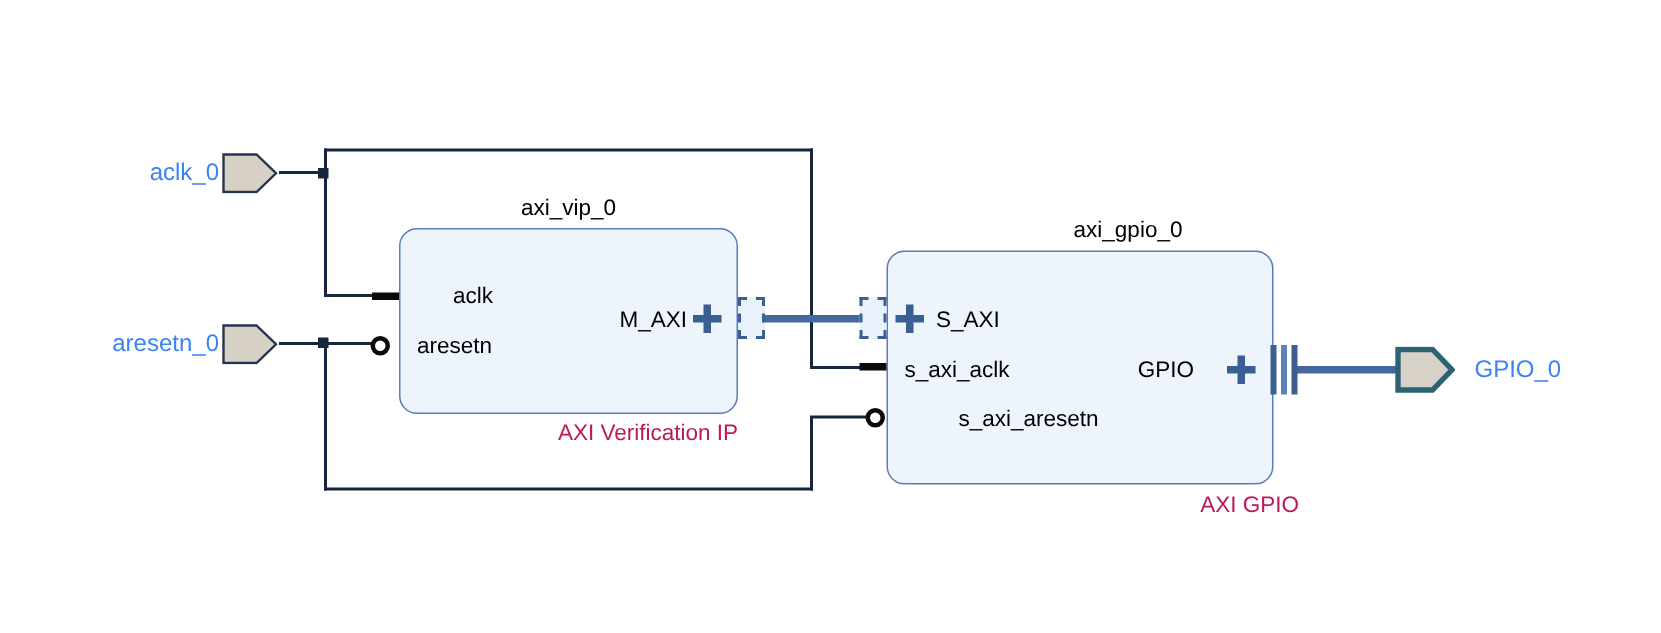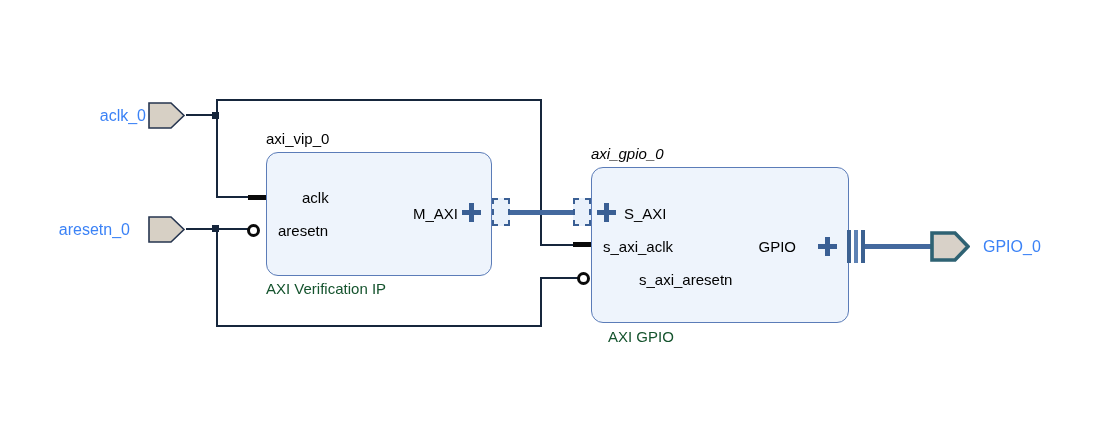--- a/index.html
+++ b/index.html
@@ -18,7 +18,7 @@
     border-radius:12px; box-sizing:border-box;
   }
   .block-title{
-    position:absolute; font-size:15px; color:#000; text-align:left; white-space:nowrap;
+    position:absolute; font-size:15px; color:#000; text-align:center; white-space:nowrap;
   }
   .block-sublabel{
     position:absolute; font-size:15px; color:#14532d; text-align:left; white-space:nowrap;

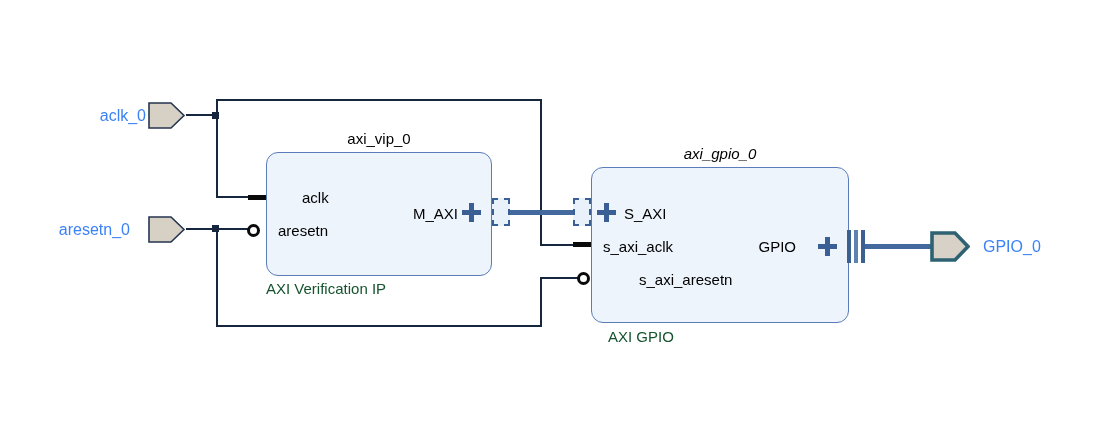--- a/index.html
+++ b/index.html
@@ -87,7 +87,7 @@
   <div class="plus" style="left:462px;top:203px;"></div>
 
   <div class="block" style="left:591px;top:167px;width:258px;height:156px;"></div>
-  <div class="block-title" style="left:591px;top:145px;width:258px;font-style:italic;">axi_gpio_0</div>
+  <div class="block-title" style="left:623px;top:145px;width:258px;">axi_gpio_0</div>
   <div class="block-sublabel" style="left:608px;top:328px;width:258px;">AXI GPIO</div>
 
   <div class="plus" style="left:597px;top:203px;"></div>

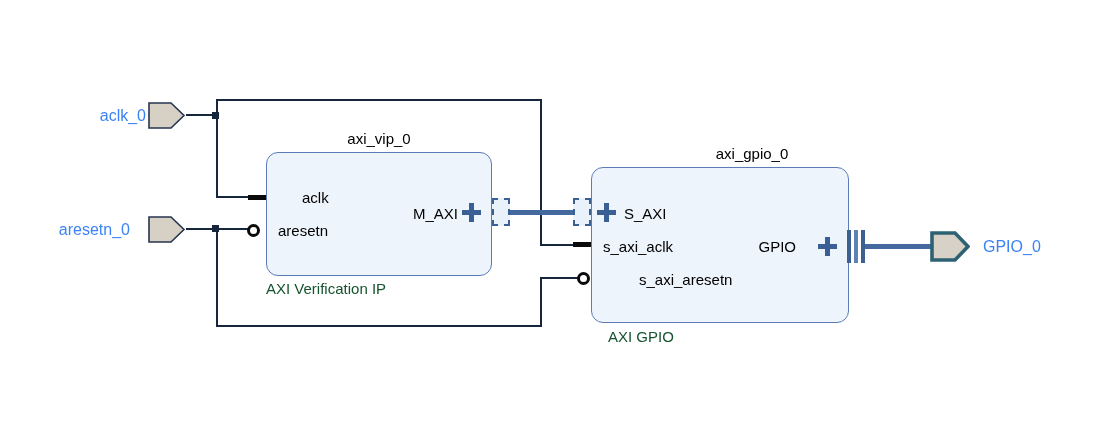--- a/index.html
+++ b/index.html
@@ -116,7 +116,7 @@
     </svg>
   </div>
 
-  <div class="port-label" style="left:24px;top:221px;width:106px;text-align:right;">aresetn_0</div>
+  <div class="port-label" style="left:40px;top:221px;width:106px;text-align:right;">aresetn_0</div>
   <div class="port" style="left:148px;top:216px;">
     <svg width="38" height="27" viewBox="0 0 38 27">
       <polygon points="1,1 23,1 36,13.5 23,26 1,26" fill="#d7d0c5" stroke="#26354f" stroke-width="1.6"></polygon>

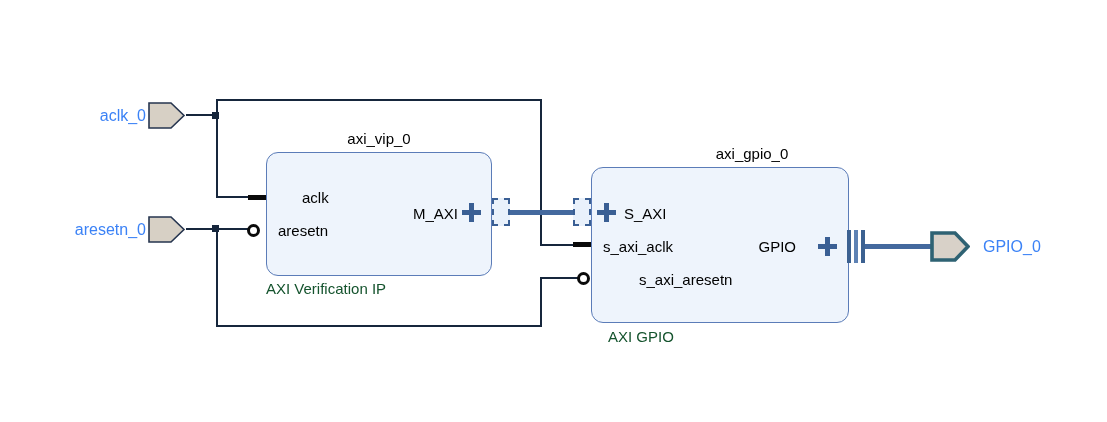--- a/index.html
+++ b/index.html
@@ -21,7 +21,7 @@
     position:absolute; font-size:15px; color:#000; text-align:center; white-space:nowrap;
   }
   .block-sublabel{
-    position:absolute; font-size:15px; color:#14532d; text-align:left; white-space:nowrap;
+    position:absolute; font-size:15px; color:#be185d; text-align:right; white-space:nowrap;
   }
   .pin-label{position:absolute; font-size:15px; color:#000; white-space:nowrap;}
   .pin-label.right{text-align:right;}

